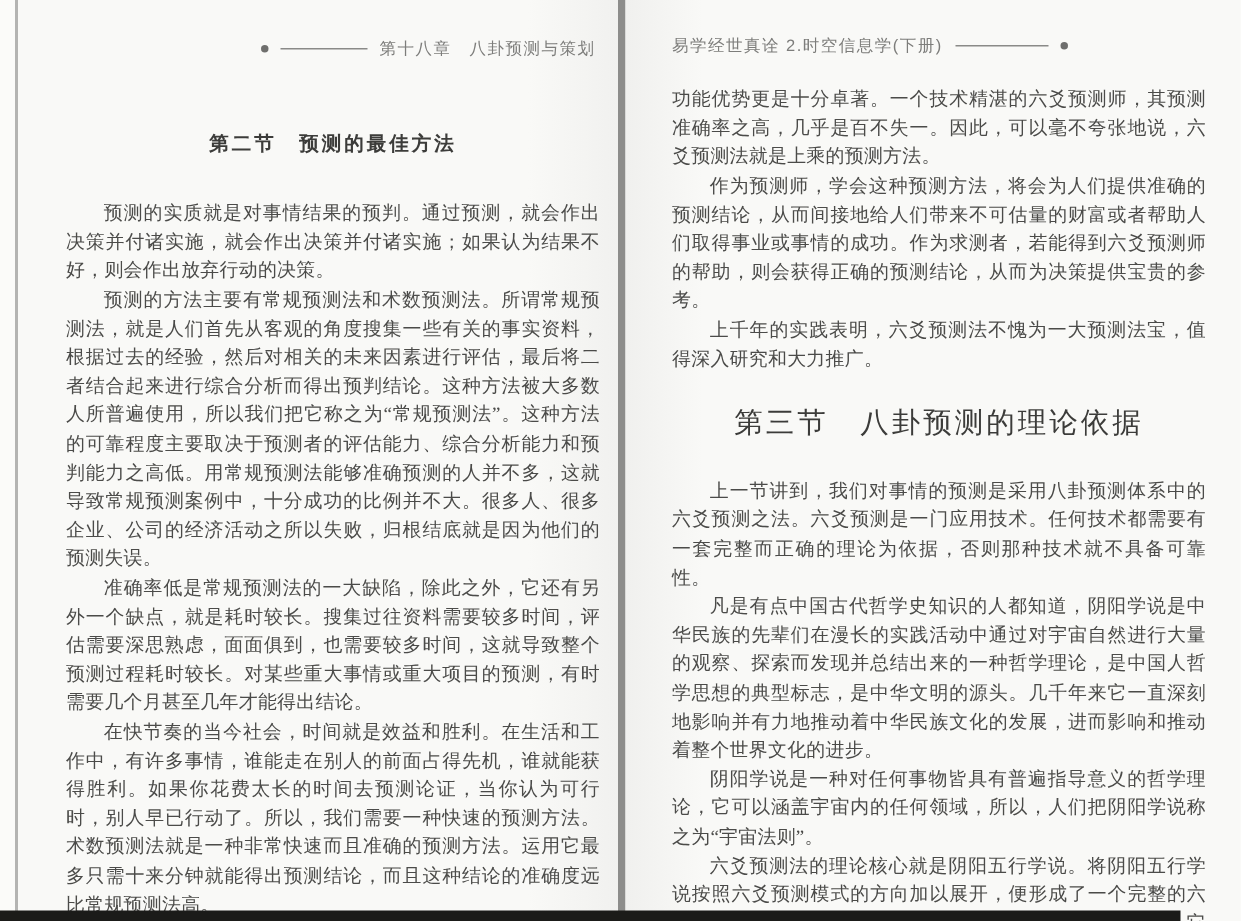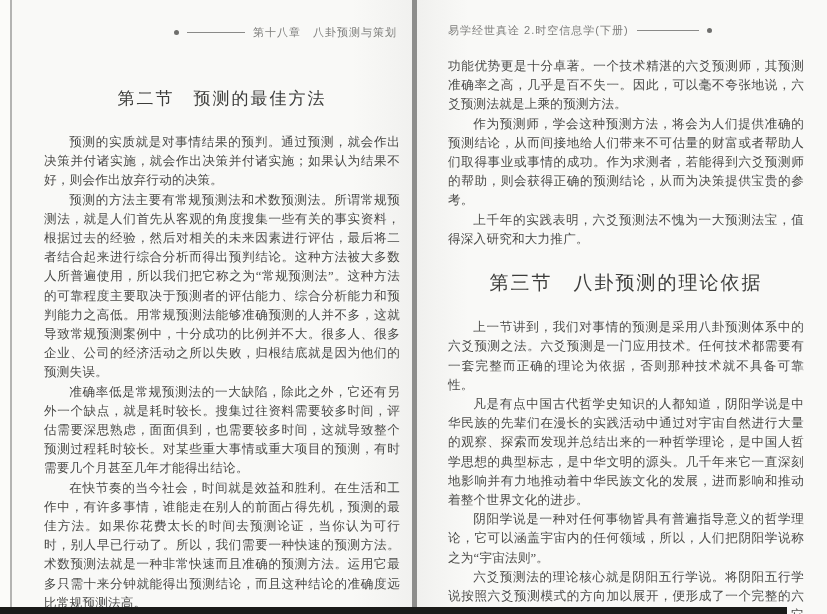--- a/index.html
+++ b/index.html
@@ -68,8 +68,8 @@
     position: absolute;
     width: 356px;
     text-align: center;
-    font-size: 17px;
-    font-weight: normal;
+    font-size: 13px;
+    font-weight: bold;
     color: #3c3c3a;
     letter-spacing: 2px;
     white-space: nowrap;

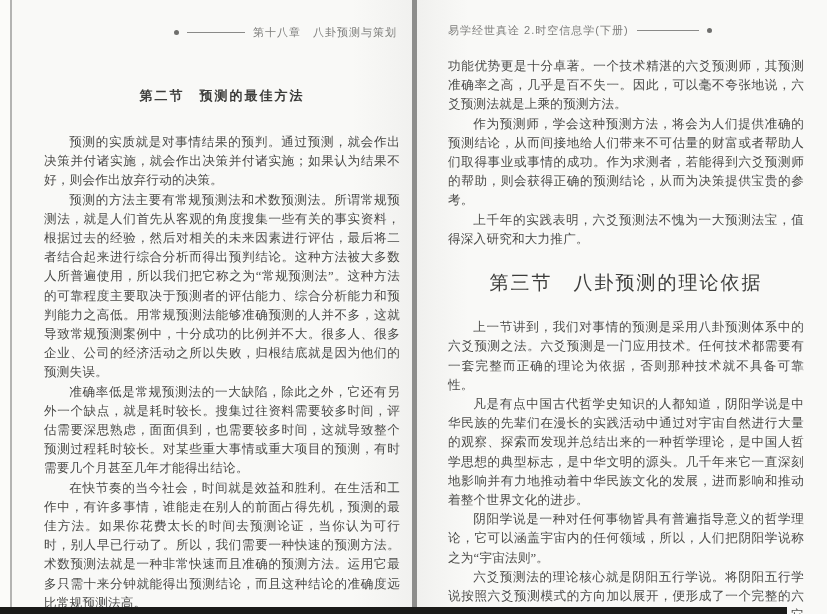--- a/index.html
+++ b/index.html
@@ -126,7 +126,7 @@
     <p>预测的实质就是对事情结果的预判。通过预测，就会作出决策并付诸实施，就会作出决策并付诸实施；如果认为结果不好，则会作出放弃行动的决策。</p>
     <p>预测的方法主要有常规预测法和术数预测法。所谓常规预测法，就是人们首先从客观的角度搜集一些有关的事实资料，根据过去的经验，然后对相关的未来因素进行评估，最后将二者结合起来进行综合分析而得出预判结论。这种方法被大多数人所普遍使用，所以我们把它称之为“常规预测法”。这种方法的可靠程度主要取决于预测者的评估能力、综合分析能力和预判能力之高低。用常规预测法能够准确预测的人并不多，这就导致常规预测案例中，十分成功的比例并不大。很多人、很多企业、公司的经济活动之所以失败，归根结底就是因为他们的预测失误。</p>
     <p>准确率低是常规预测法的一大缺陷，除此之外，它还有另外一个缺点，就是耗时较长。搜集过往资料需要较多时间，评估需要深思熟虑，面面俱到，也需要较多时间，这就导致整个预测过程耗时较长。对某些重大事情或重大项目的预测，有时需要几个月甚至几年才能得出结论。</p>
-    <p>在快节奏的当今社会，时间就是效益和胜利。在生活和工作中，有许多事情，谁能走在别人的前面占得先机，预测的最佳方法。如果你花费太长的时间去预测论证，当你认为可行时，别人早已行动了。所以，我们需要一种快速的预测方法。术数预测法就是一种非常快速而且准确的预测方法。运用它最多只需十来分钟就能得出预测结论，而且这种结论的准确度远比常规预测法高。</p>
+    <p>在快节奏的当今社会，时间就是效益和胜利。在生活和工作中，有许多事情，谁能走在别人的前面占得先机，谁就能获得胜利。如果你花费太长的时间去预测论证，当你认为可行时，别人早已行动了。所以，我们需要一种快速的预测方法。术数预测法就是一种非常快速而且准确的预测方法。运用它最多只需十来分钟就能得出预测结论，而且这种结论的准确度远比常规预测法高。</p>
     <p>六爻预测法就是术数预测法中的一种。此法经过上千年的实践检验，证明其具有惊人的准确率，是常规预测法所无法企及的。我们所使用的六爻预测法的适用范围非常广大，几乎是无所不能，对于各种经济活动的预测，其</p>
   </div>
 

